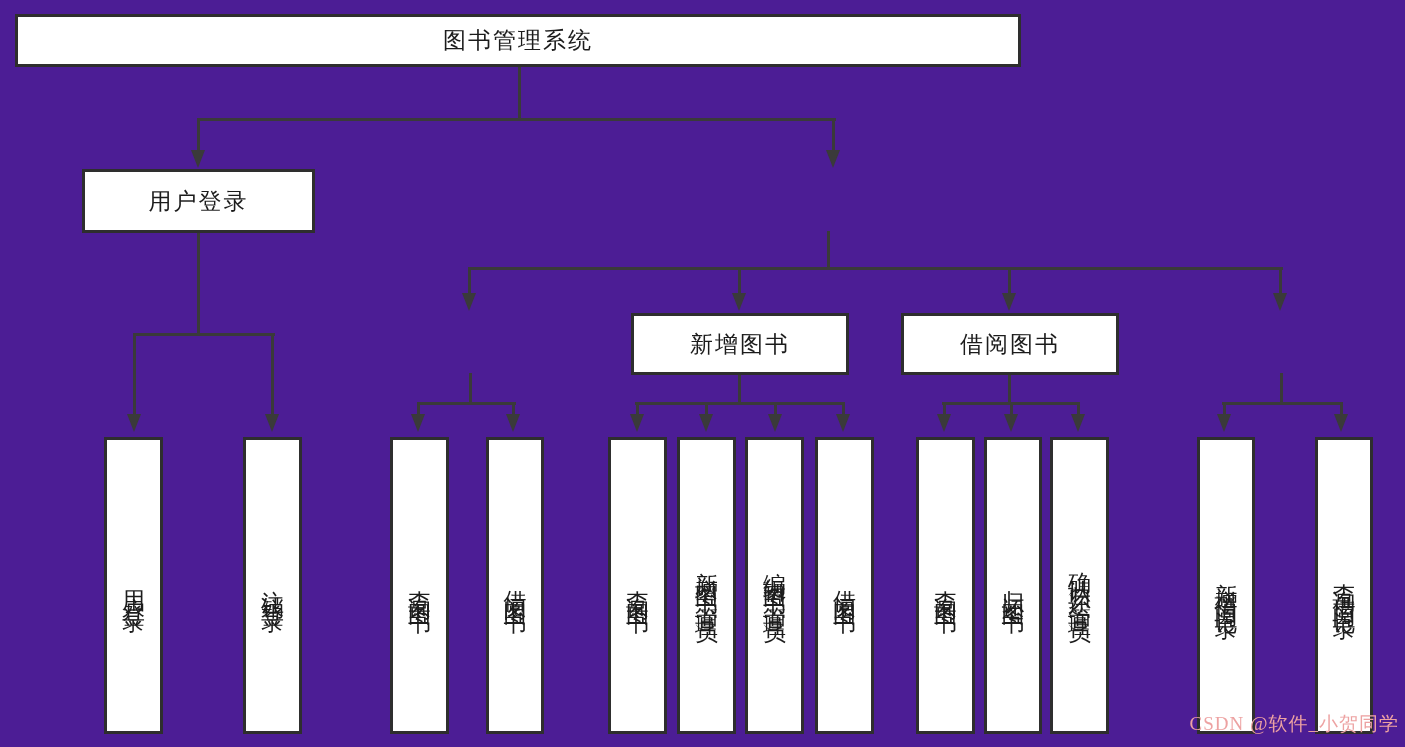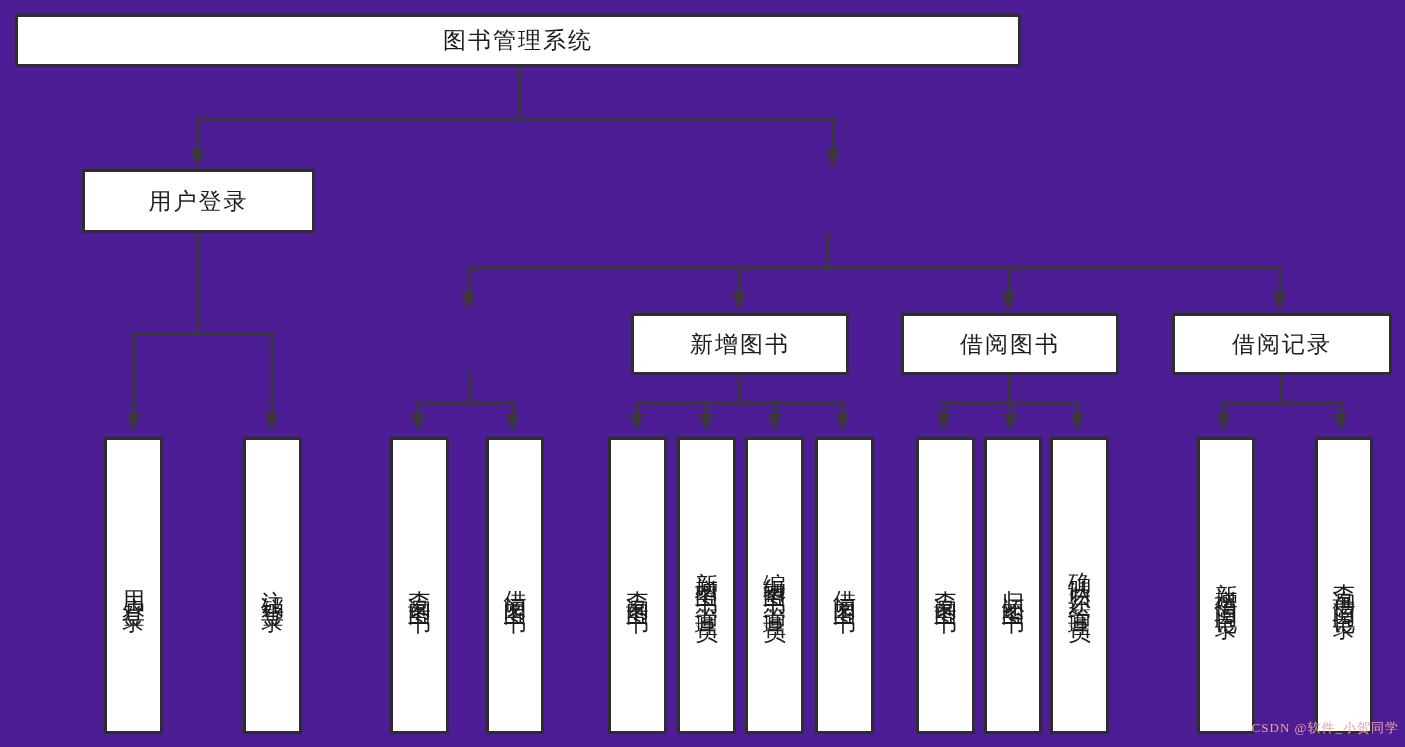--- a/index.html
+++ b/index.html
@@ -59,9 +59,6 @@
   </div>
   <div class="box" style="left:901px;top:313px;width:218px;height:62px">
     <span class="hlabel">借阅图书</span>
-  </div>
-  <div class="box" style="left:1172px;top:313px;width:220px;height:62px">
-    <span class="hlabel">借阅记录</span>
   </div>
 
   <div class="vline" style="left:469px;top:373px;width:3px;height:31px"></div>

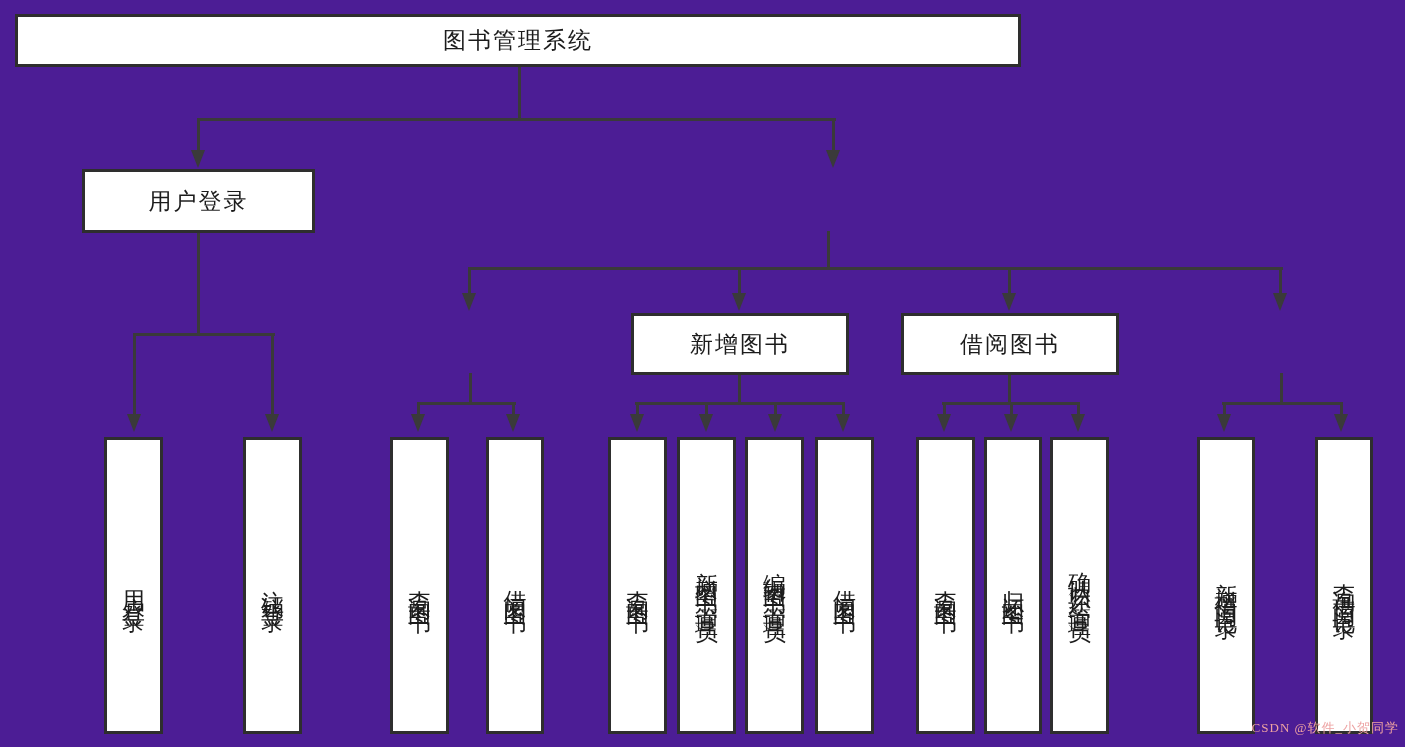--- a/index.html
+++ b/index.html
@@ -13,7 +13,7 @@
   .hline,.vline,.stem{position:absolute;background:#3a3a3a;z-index:1;}
   .arrow{position:absolute;width:0;height:0;border-left:7px solid transparent;
          border-right:7px solid transparent;border-top:18px solid #3a3a3a;z-index:1;}
-  .watermark{position:absolute;right:6px;bottom:10px;font-size:13px;color:#eda2a2;
+  .watermark{position:absolute;right:6px;bottom:10px;font-size:19px;color:#eda2a2;
              letter-spacing:1px;z-index:5;white-space:nowrap;}
 </style>
 </head>

